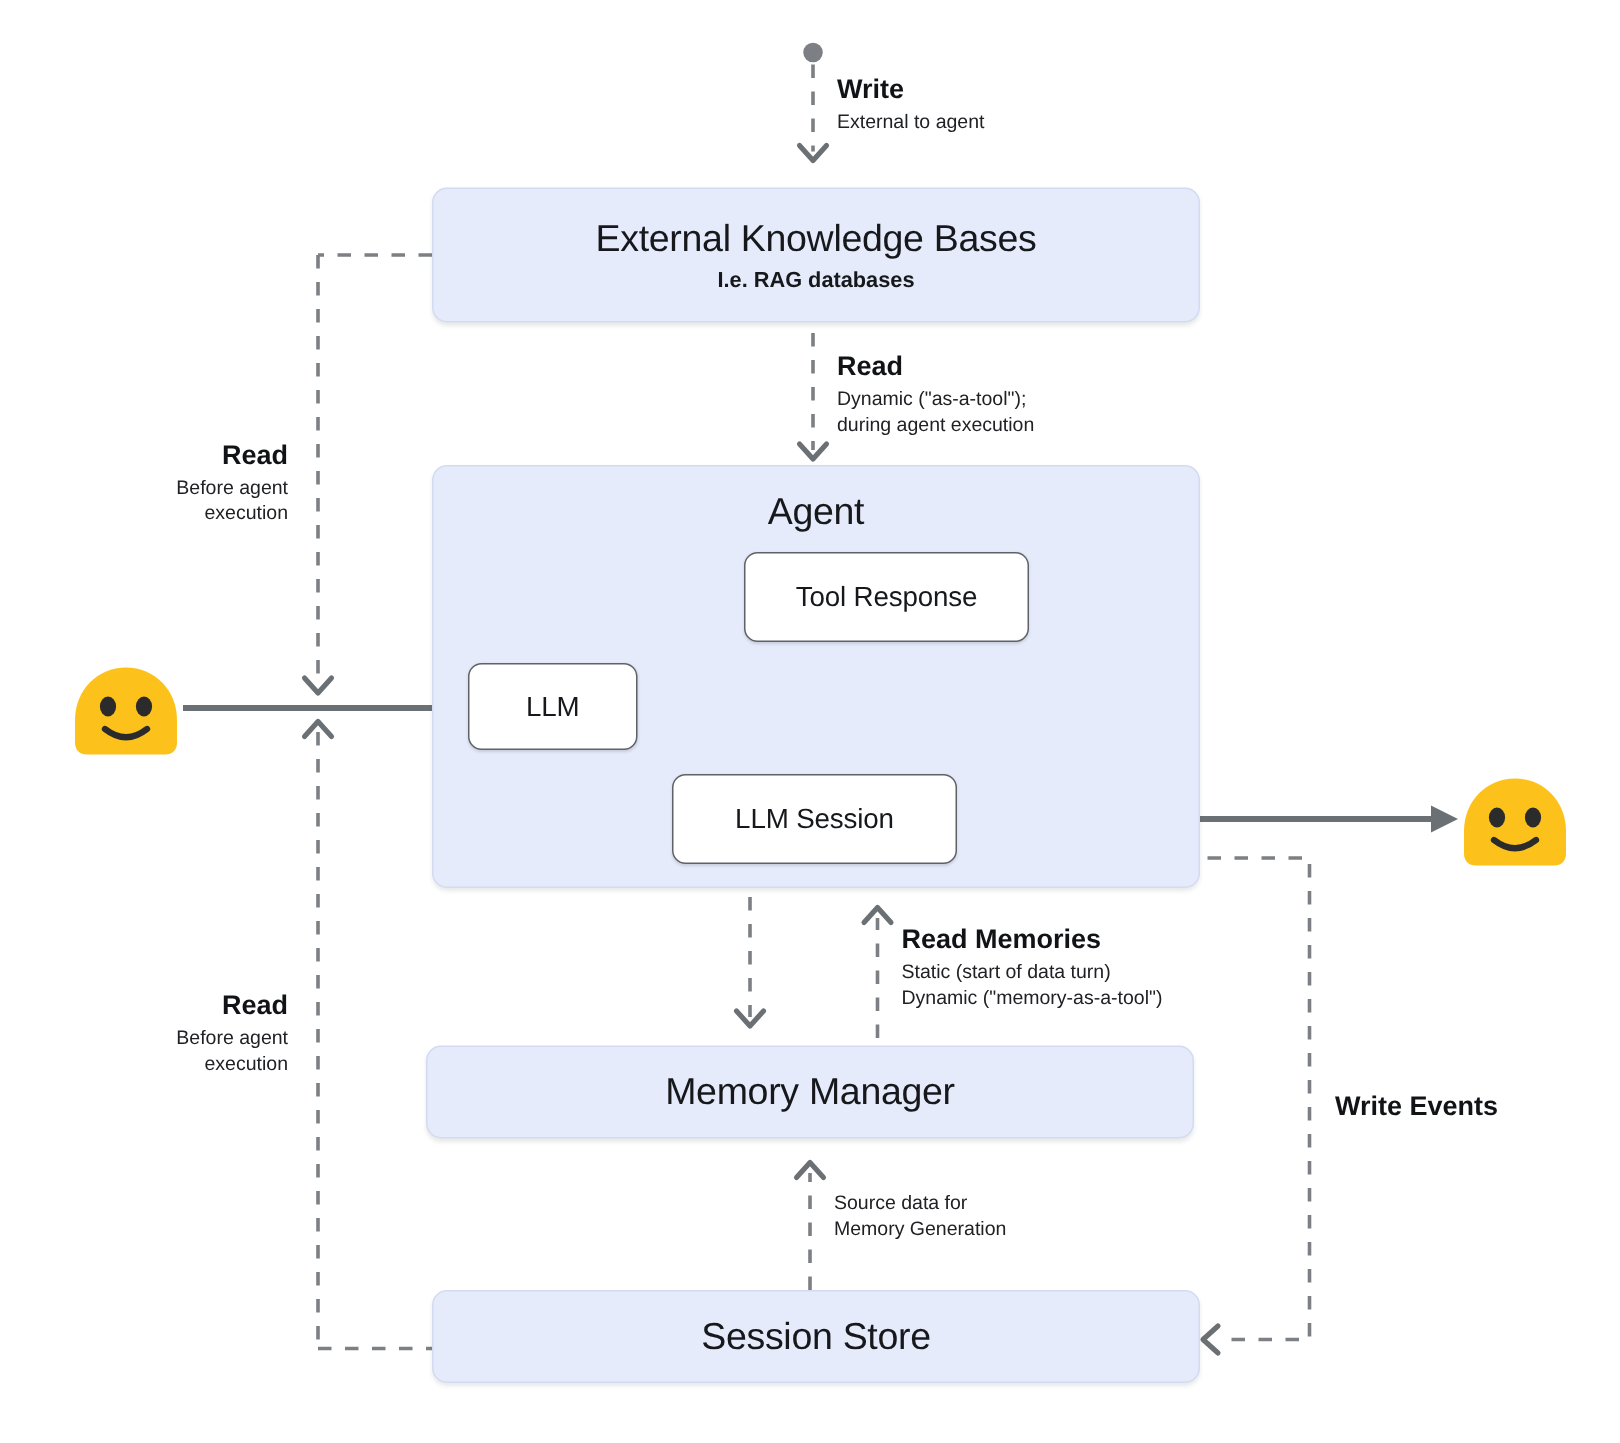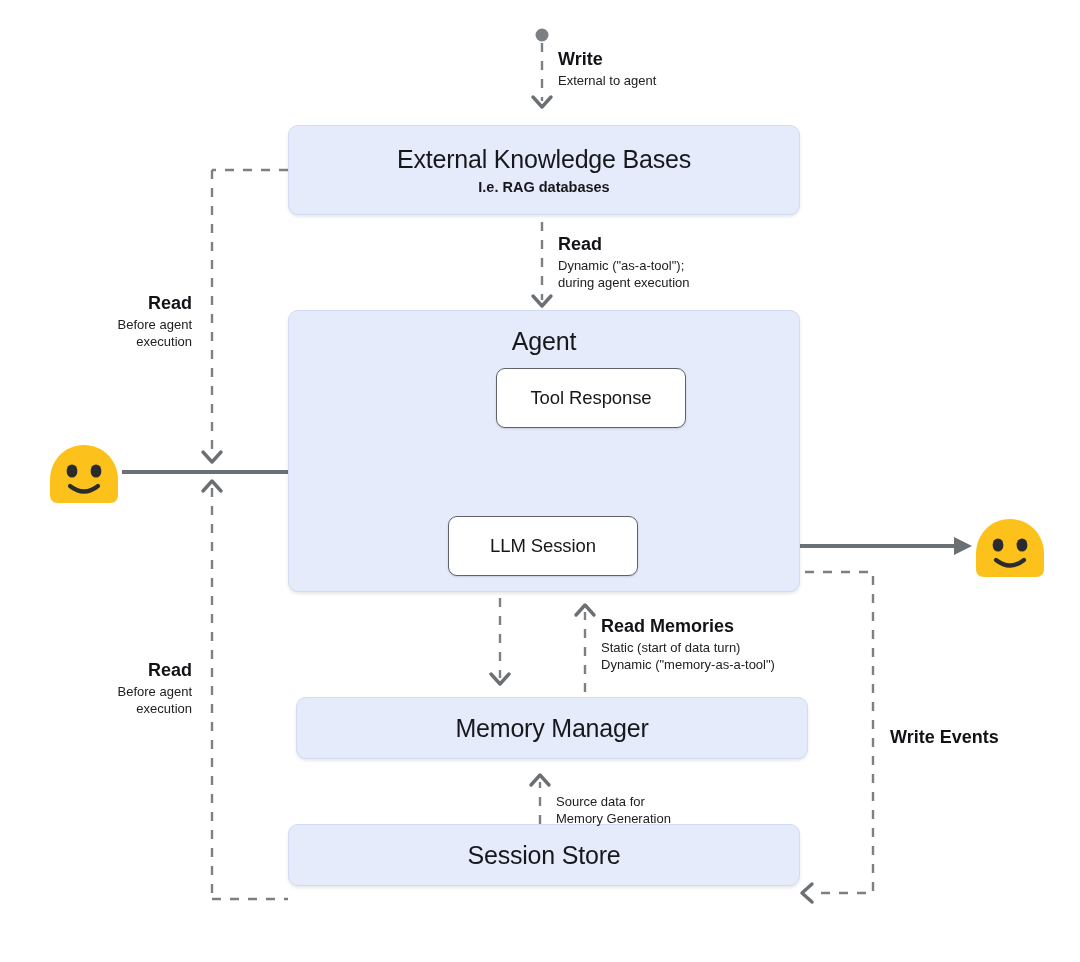--- a/index.html
+++ b/index.html
@@ -200,6 +200,9 @@
     <span class="node-label">Tool Response</span>
   </div>
 
+  <div class="node-box" style="left:312px; top:442px; width:113px; height:58px;">
+    <span class="node-label">LLM</span>
+  </div>
 
 
   <div class="node-box" style="left:448px; top:516px; width:190px; height:60px;">

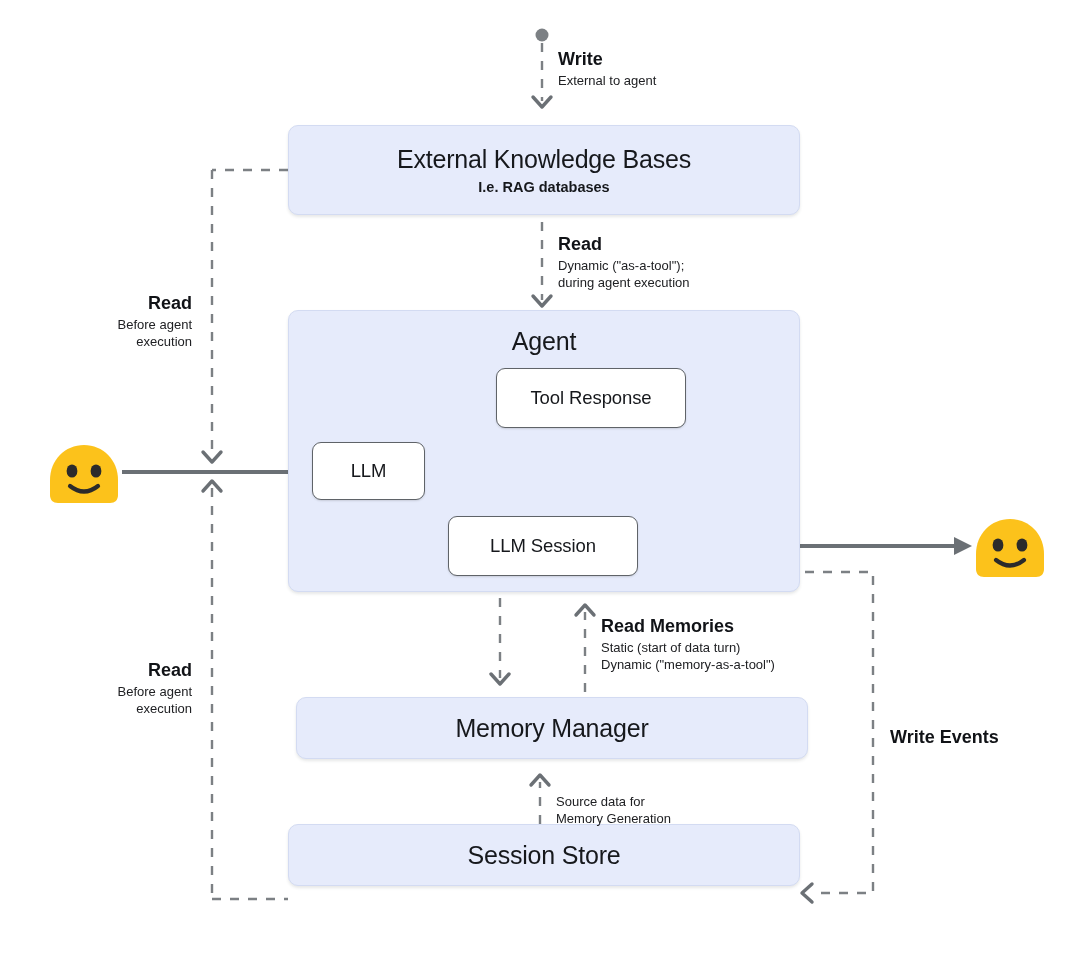--- a/index.html
+++ b/index.html
@@ -209,7 +209,7 @@
     <span class="node-label">LLM Session</span>
   </div>
 
-  <div class="sys-box" style="left:296px; top:697px; width:512px; height:62px;">
+  <div class="sys-box" style="left:284px; top:697px; width:512px; height:62px;">
     <div class="sys-title">Memory Manager</div>
   </div>
 

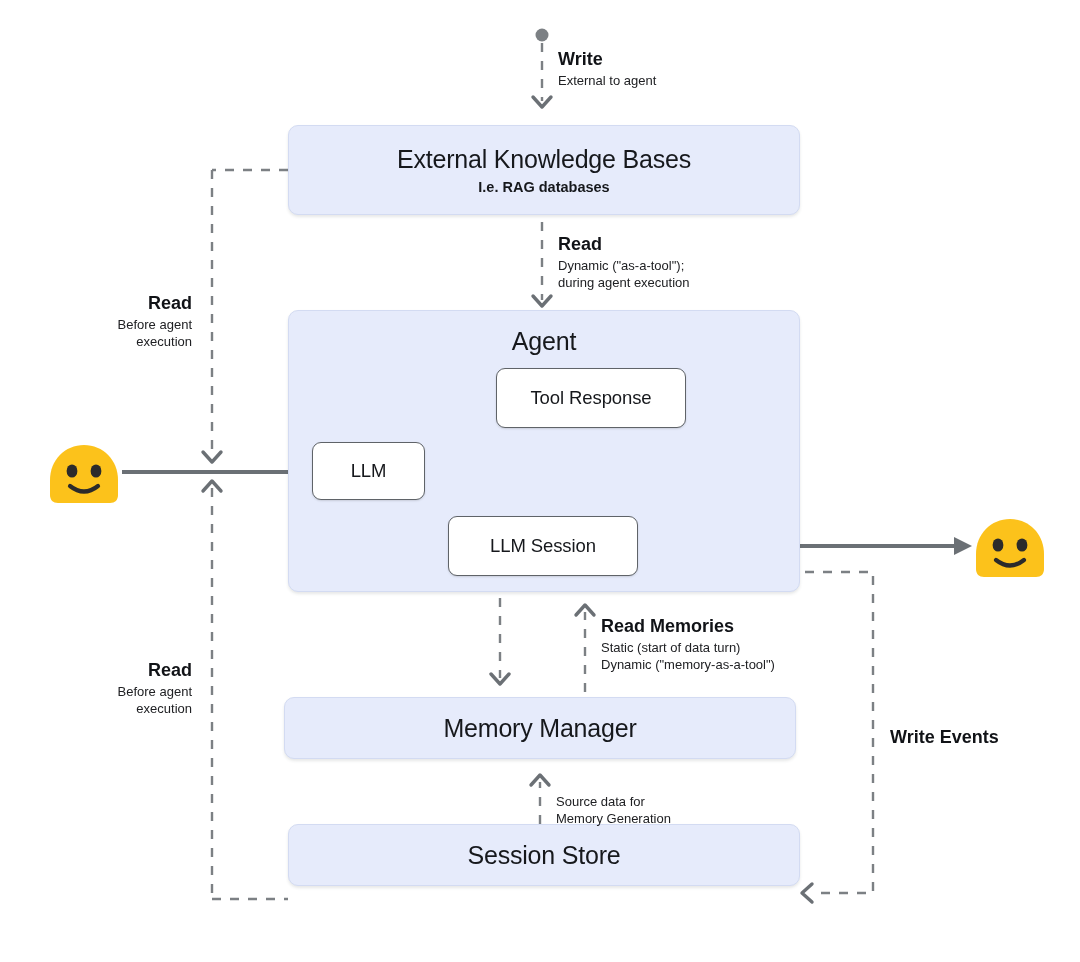--- a/index.html
+++ b/index.html
@@ -213,7 +213,7 @@
     <div class="sys-title">Memory Manager</div>
   </div>
 
-  <div class="sys-box" style="left:288px; top:824px; width:512px; height:62px;">
+  <div class="sys-box" style="left:288px; top:860px; width:512px; height:62px;">
     <div class="sys-title">Session Store</div>
   </div>
 

